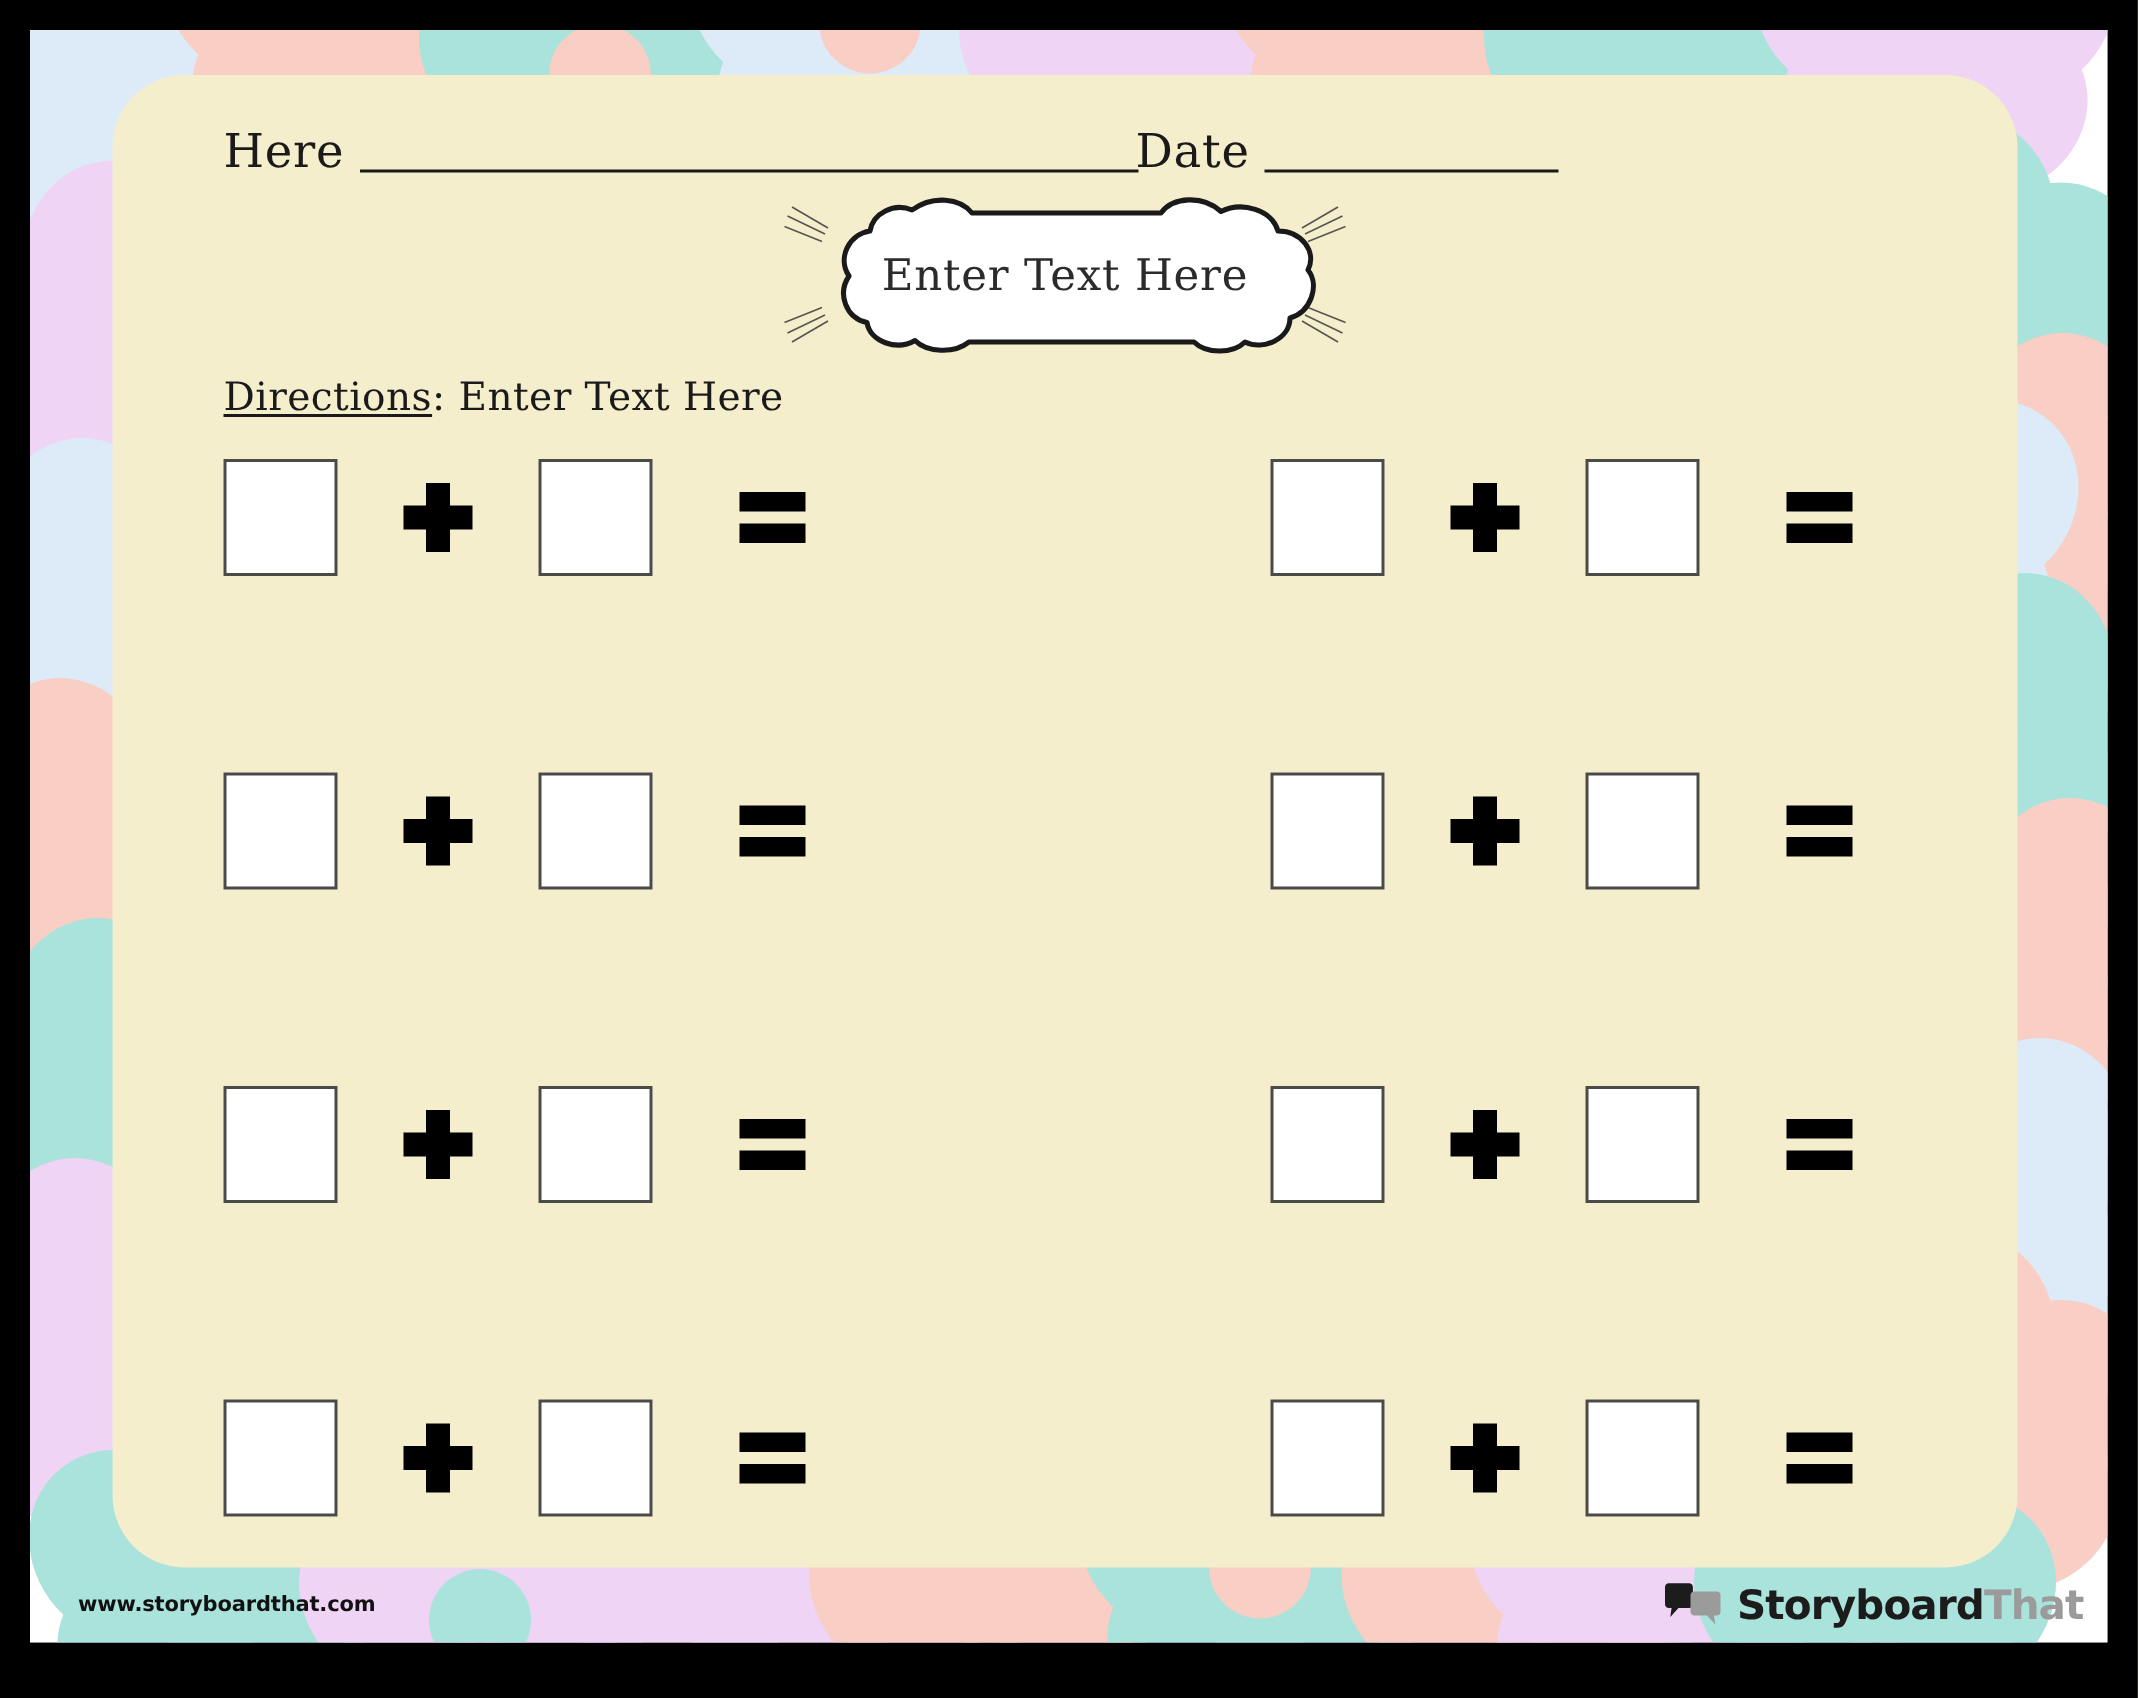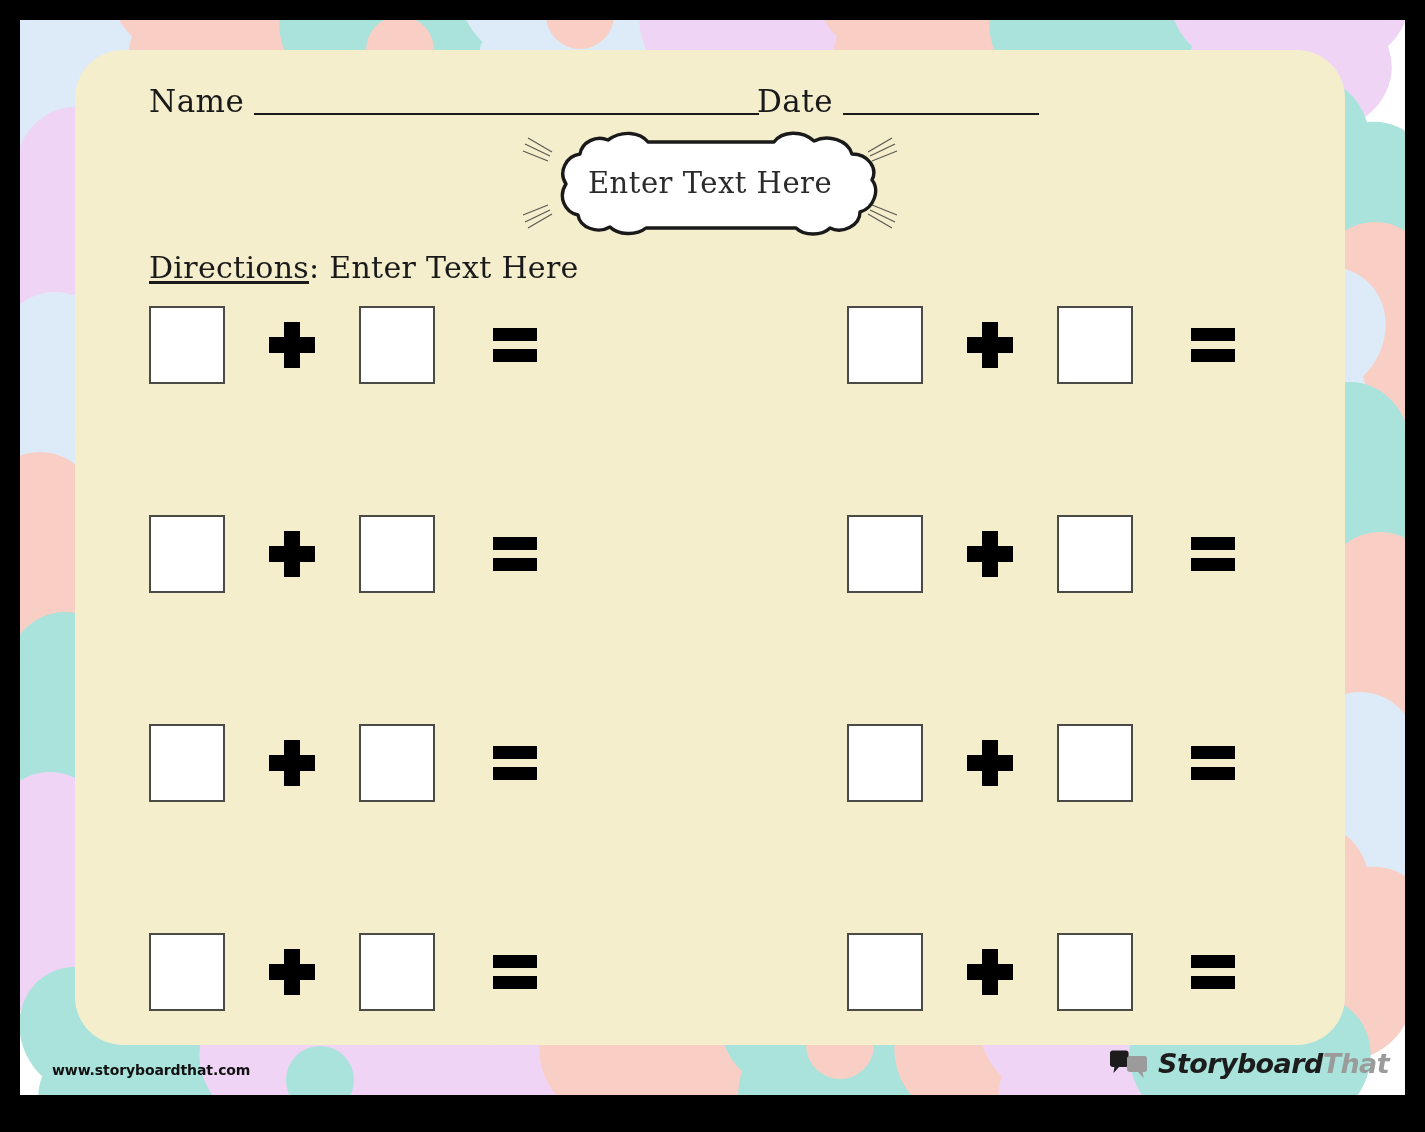--- a/index.html
+++ b/index.html
@@ -365,7 +365,7 @@
   <div id="worksheet-card">
 
     <div class="field-row" id="name-field">
-      <span class="field-label">Name</span>
+      <span class="field-label">Here</span>
       <span class="field-line"></span>
     </div>
 

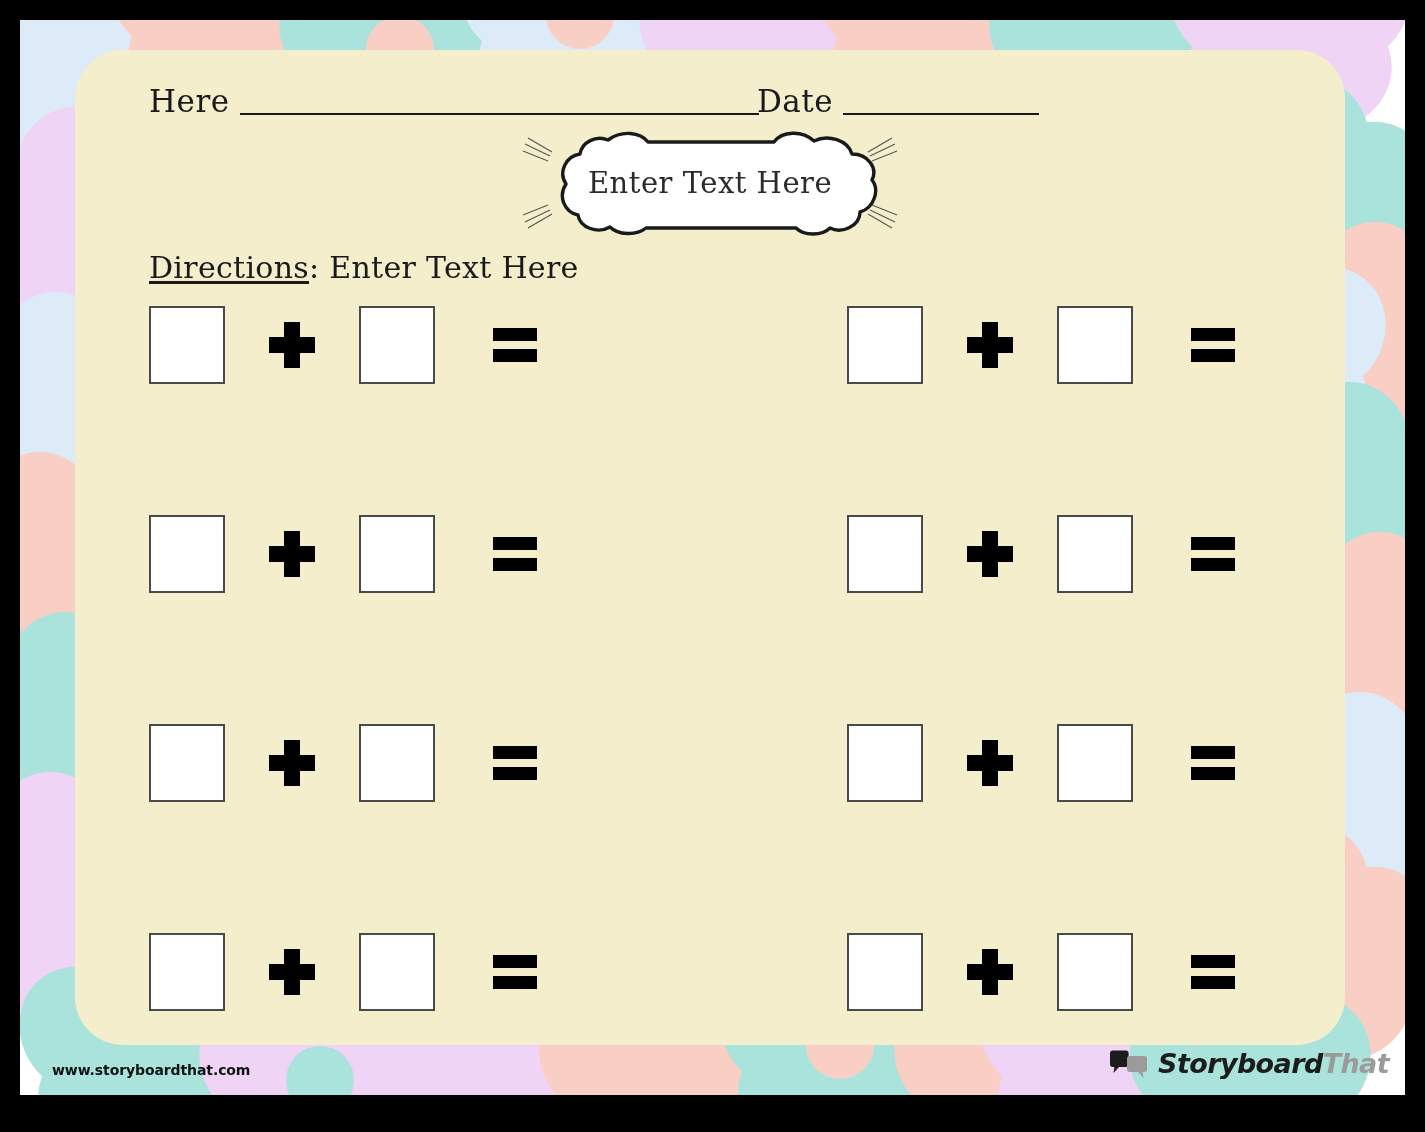--- a/index.html
+++ b/index.html
@@ -116,7 +116,7 @@
     left: 74px;
     top: 200px;
     font-family: "DejaVu Serif", serif;
-    font-size: 30px;
+    font-size: 26px;
     color: #1a1a1a;
     white-space: nowrap;
     letter-spacing: 0.3px;

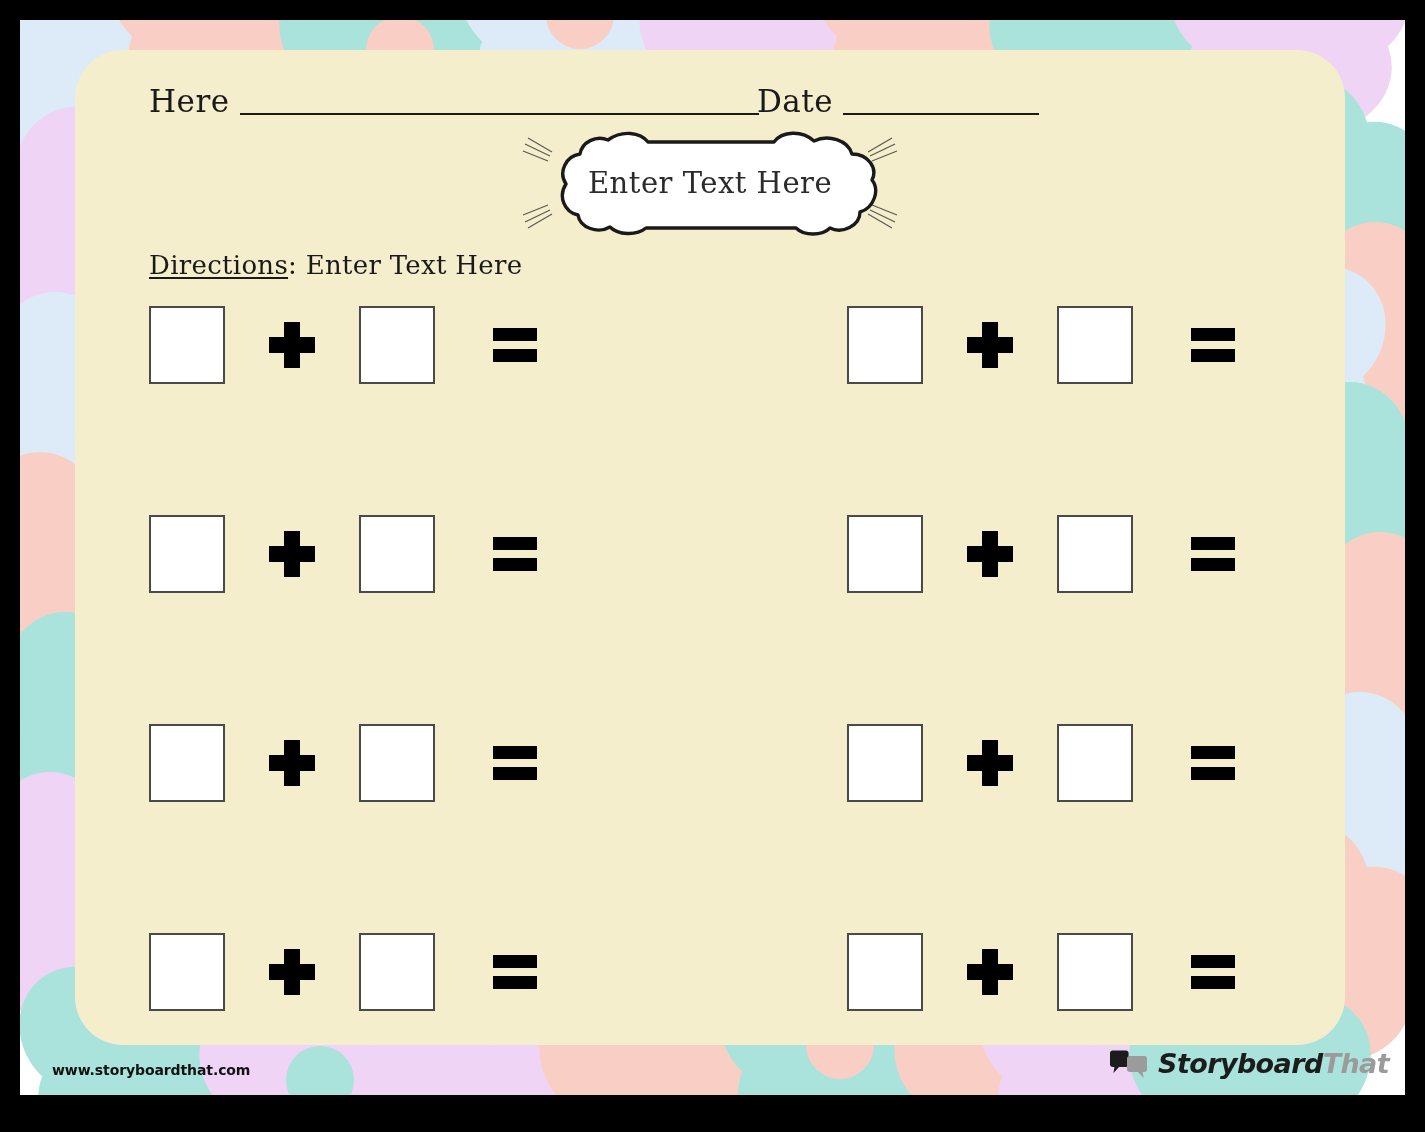--- a/index.html
+++ b/index.html
@@ -217,9 +217,8 @@
     right: 36px;
     top: 1050px;
     display: flex;
-    align-items: flex-start;
+    align-items: center;
     height: 40px;
-    font-style: italic;
   }
   #logo-mark {
     width: 40px;

